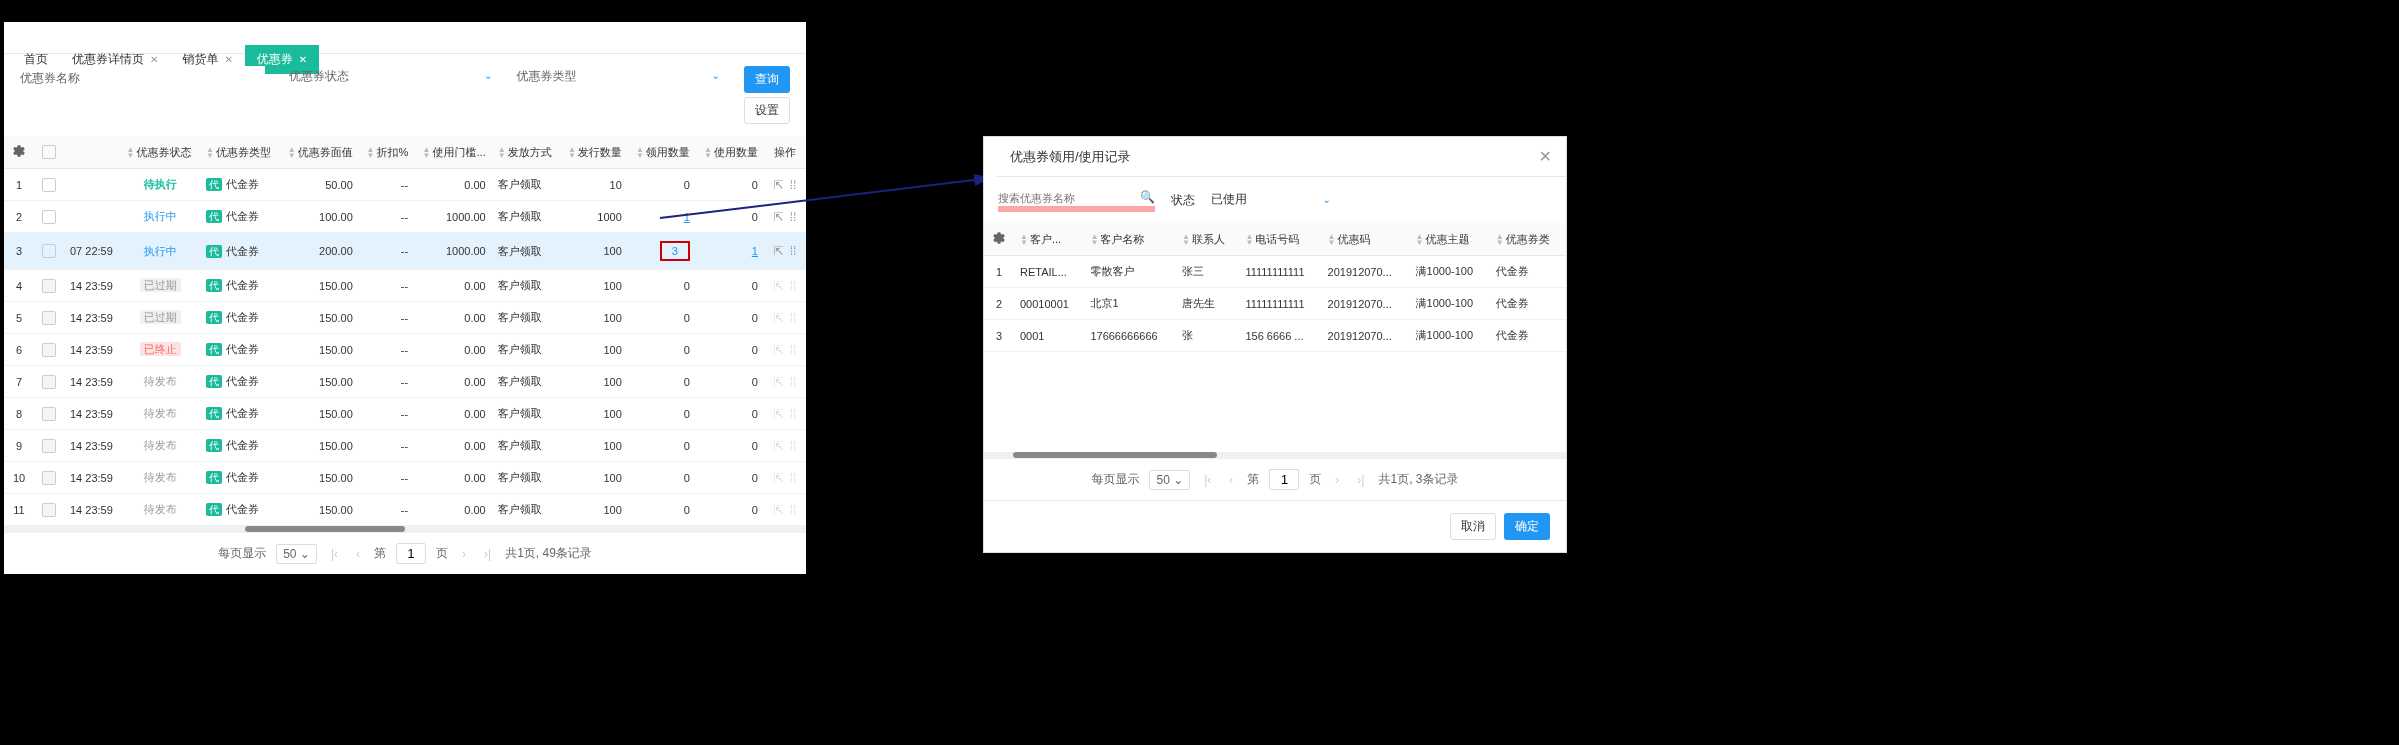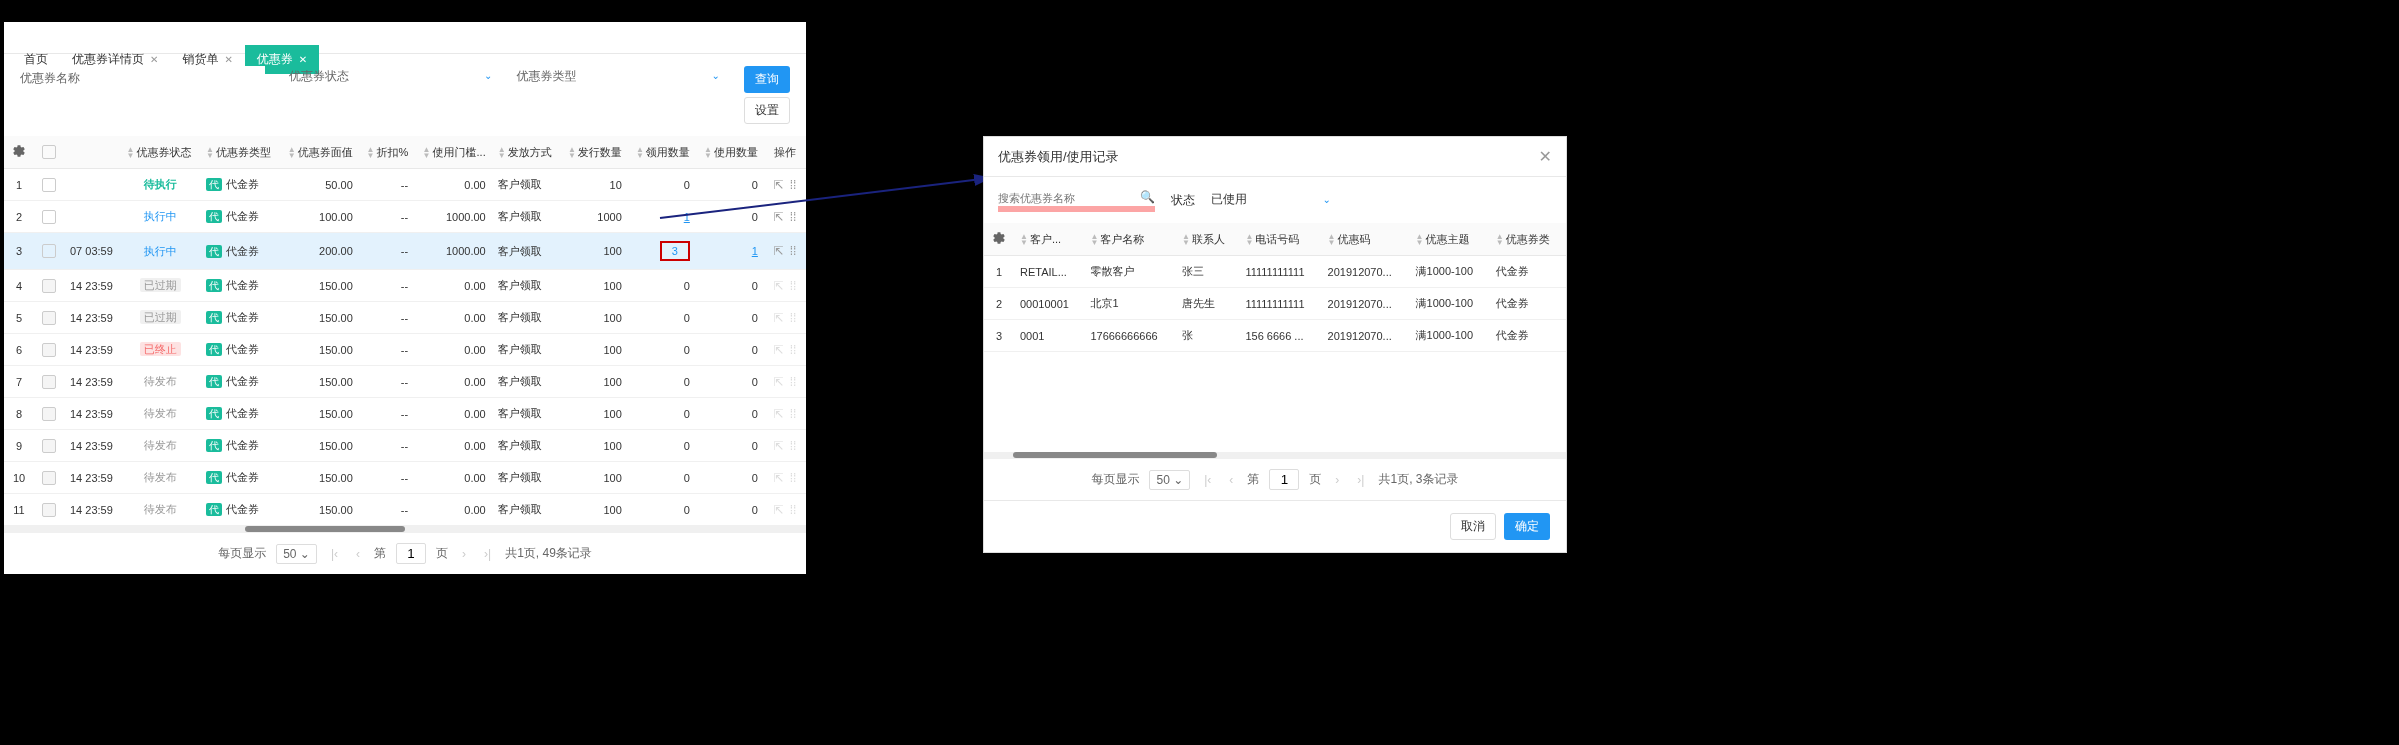--- a/index.html
+++ b/index.html
@@ -73,7 +73,7 @@
     .page-nav { color: #ccc; cursor: pointer; padding: 0 4px; }
     
     
-    .modal-header { display: flex; justify-content: space-between; align-items: center; padding: 10px 14px; border-bottom: 1px solid #e8e8e8; }
+    .modal-header { display: flex; justify-content: space-between; align-items: center; padding: 10px 14px; border-bottom: 1px solid #e8e8e8; margin-left: 12px; }
     .modal-title { font-size: 13px; }
     .modal-close { cursor: pointer; color: #999; font-size: 16px; }
     .modal-filter { display: flex; padding: 10px 14px; gap: 16px; align-items: center; }

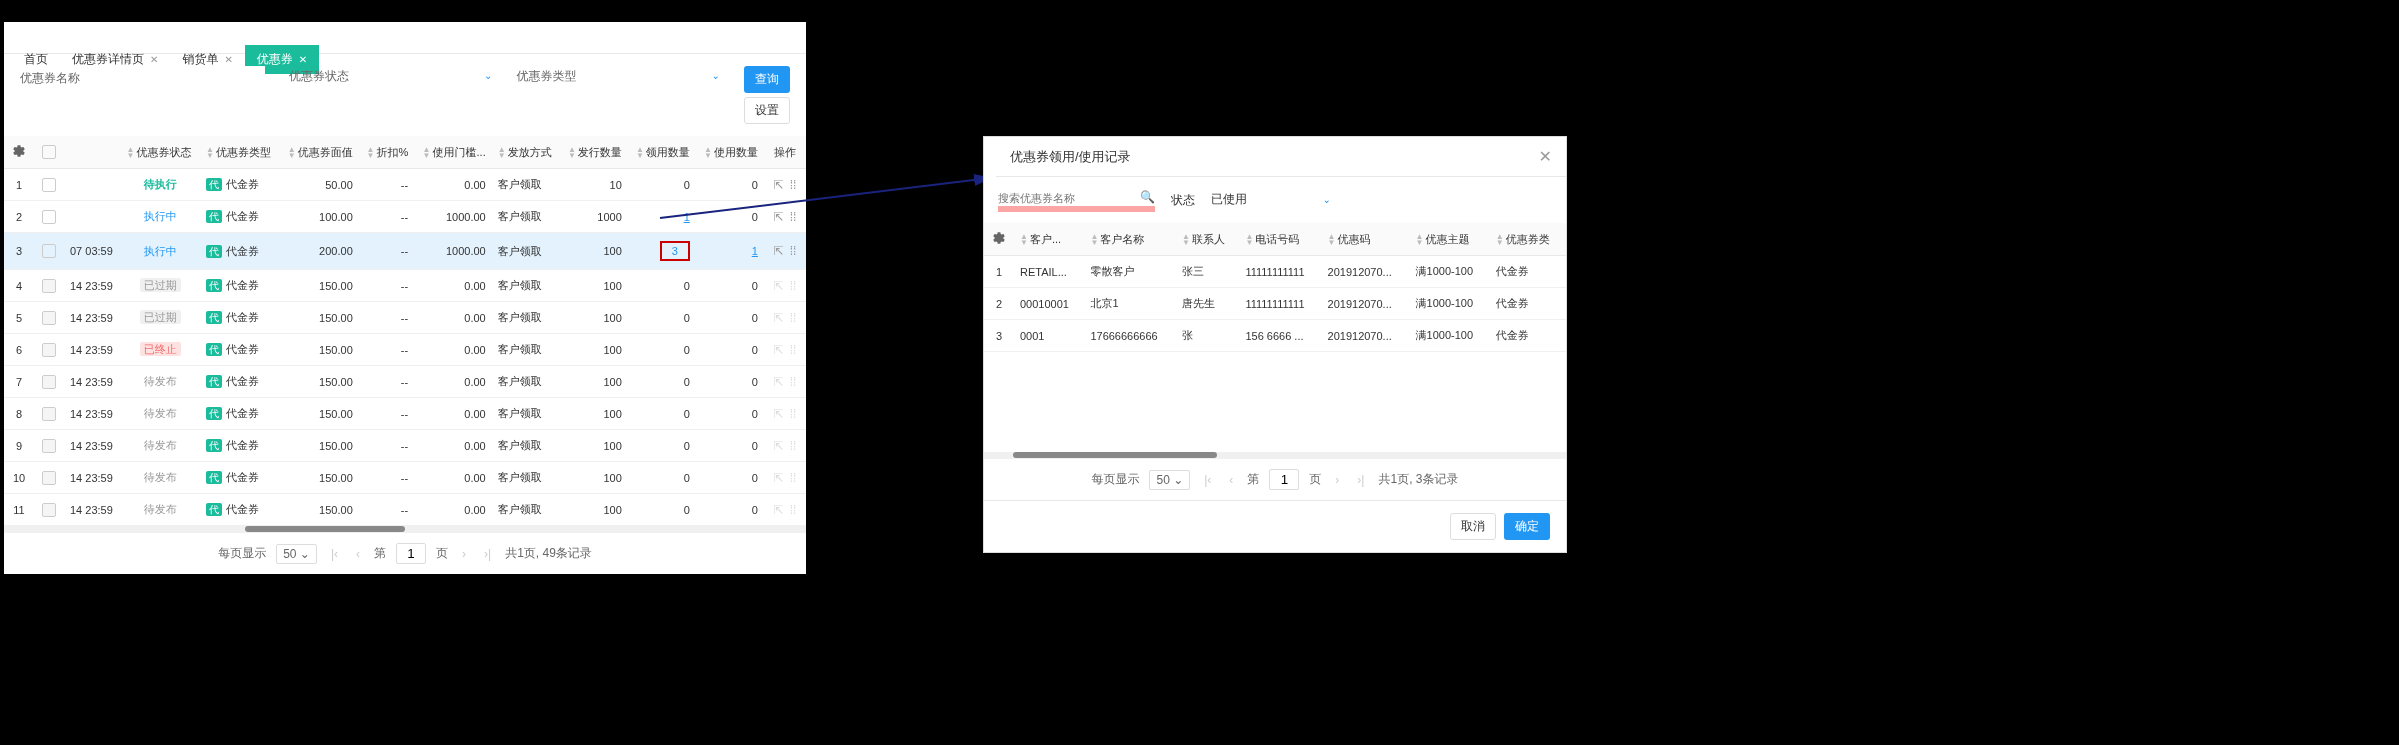--- a/index.html
+++ b/index.html
@@ -193,7 +193,7 @@
           <tr class="highlighted">
     <td class="col-num">3</td>
     <td class="col-check"><span class="checkbox "></span></td>
-    <td>07 03:59</td>
+    <td>07 22:59</td>
     <td class="col-center"><span class="status status-running">执行中</span></td>
     <td><span class="type-badge">代</span>代金券</td>
     <td class="col-right">200.00</td>

